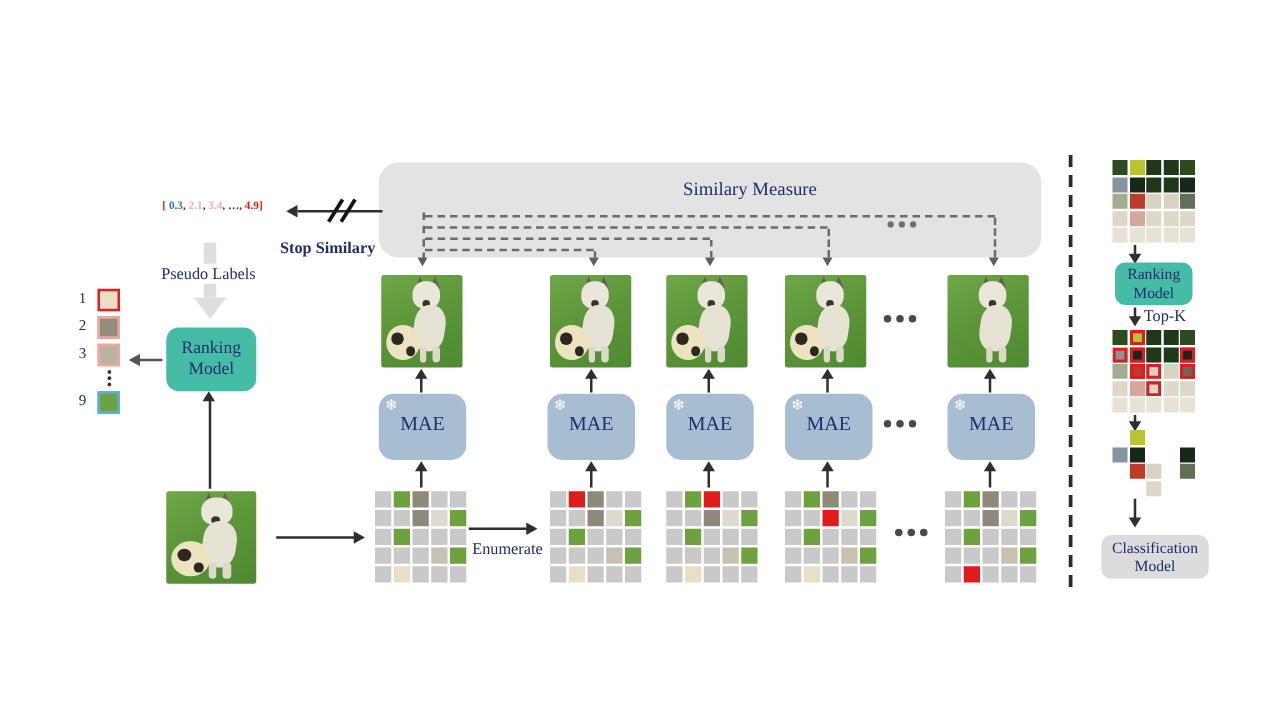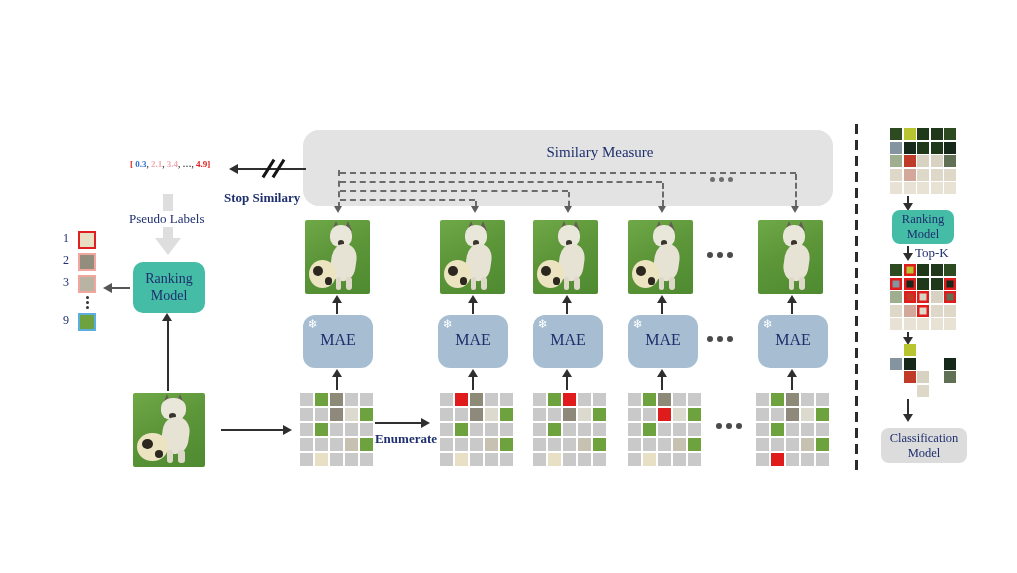--- a/index.html
+++ b/index.html
@@ -374,7 +374,7 @@
 
   <div class="ln" style="left:375px;top:422px;width:48px;height:2px;"></div>
   <div class="tri right" style="left:421px;top:418px;"></div>
-  <div class="abs navy" style="left:372px;top:431px;width:68px;text-align:center;font-size:13px;font-weight:bold;">Enumerate</div>
+  <div class="abs navy" style="left:372px;top:431px;width:68px;text-align:center;font-size:13px;">Enumerate</div>
 
   <div class="divider" style="left:855px;top:124px;height:346px;"></div>
 

